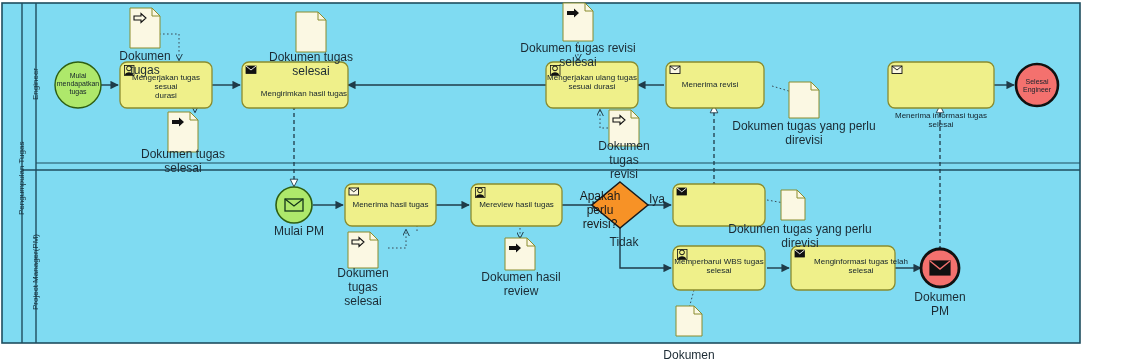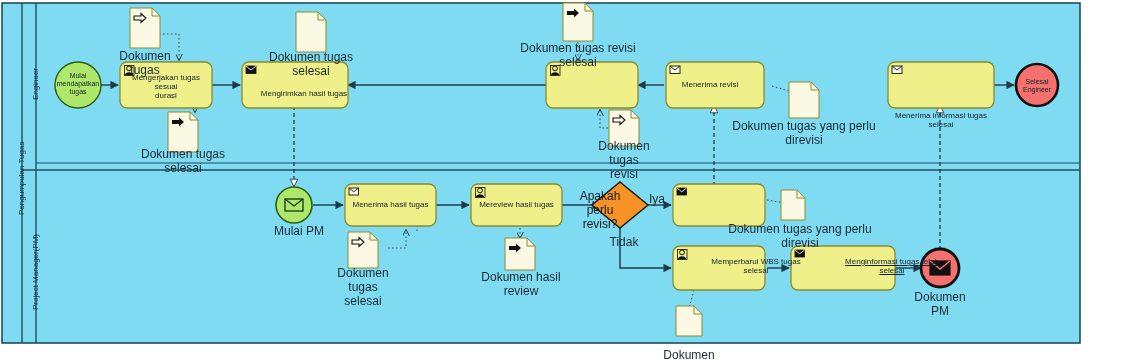--- a/index.html
+++ b/index.html
@@ -258,6 +258,8 @@
   <div class="lbl tasklbl" style="left:120px;top:73px;width:92px;">Mengerjakan tugas sesuai
 durasi</div>
   <div class="lbl tasklbl" style="left:242px;top:89px;width:124px;">Mengirimkan hasil tugas</div>
+  <div class="lbl tasklbl" style="left:546px;top:73px;width:92px;">Mengerjakan ulang tugas
+sesuai durasi</div>
   <div class="lbl tasklbl" style="left:666px;top:80px;width:88px;">Menerima revisi</div>
   <div class="lbl tasklbl" style="left:888px;top:73px;width:106px;margin-top:38px;">Menerima informasi tugas
 selesai</div>

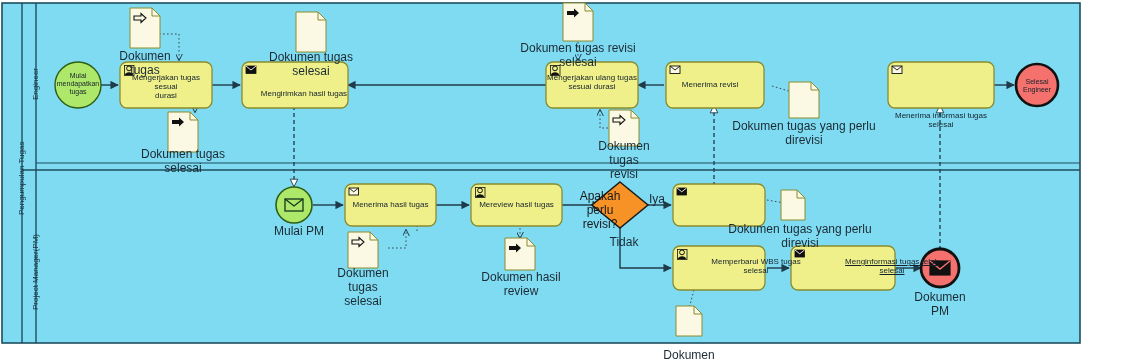--- a/index.html
+++ b/index.html
@@ -285,7 +285,7 @@
 
   <div class="lbl tasklbl" style="left:345px;top:200px;width:91px;">Menerima hasil tugas</div>
   <div class="lbl tasklbl" style="left:471px;top:200px;width:91px;">Mereview hasil tugas</div>
-  <div class="lbl tasklbl" style="left:673px;top:257px;width:92px;margin-left:37px;">Memperbarui WBS tugas
+  <div class="lbl tasklbl" style="left:673px;top:257px;width:92px;">Memperbarui WBS tugas
 selesai</div>
   <div class="lbl tasklbl" style="left:834px;top:257px;width:116px;text-decoration:underline;">Menginformasi tugas telah
 selesai</div>

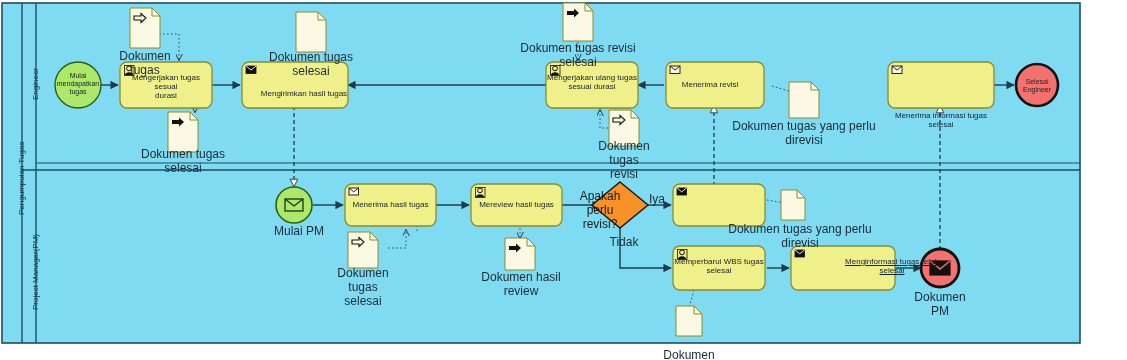--- a/index.html
+++ b/index.html
@@ -287,7 +287,7 @@
   <div class="lbl tasklbl" style="left:471px;top:200px;width:91px;">Mereview hasil tugas</div>
   <div class="lbl tasklbl" style="left:673px;top:257px;width:92px;">Memperbarui WBS tugas
 selesai</div>
-  <div class="lbl tasklbl" style="left:834px;top:257px;width:116px;text-decoration:underline;">Menginformasi tugas telah
+  <div class="lbl tasklbl" style="left:803px;top:257px;width:116px;">Menginformasi tugas telah
 selesai</div>
 
   <div class="lbl" style="left:336px;top:267px;width:54px;">Dokumen

